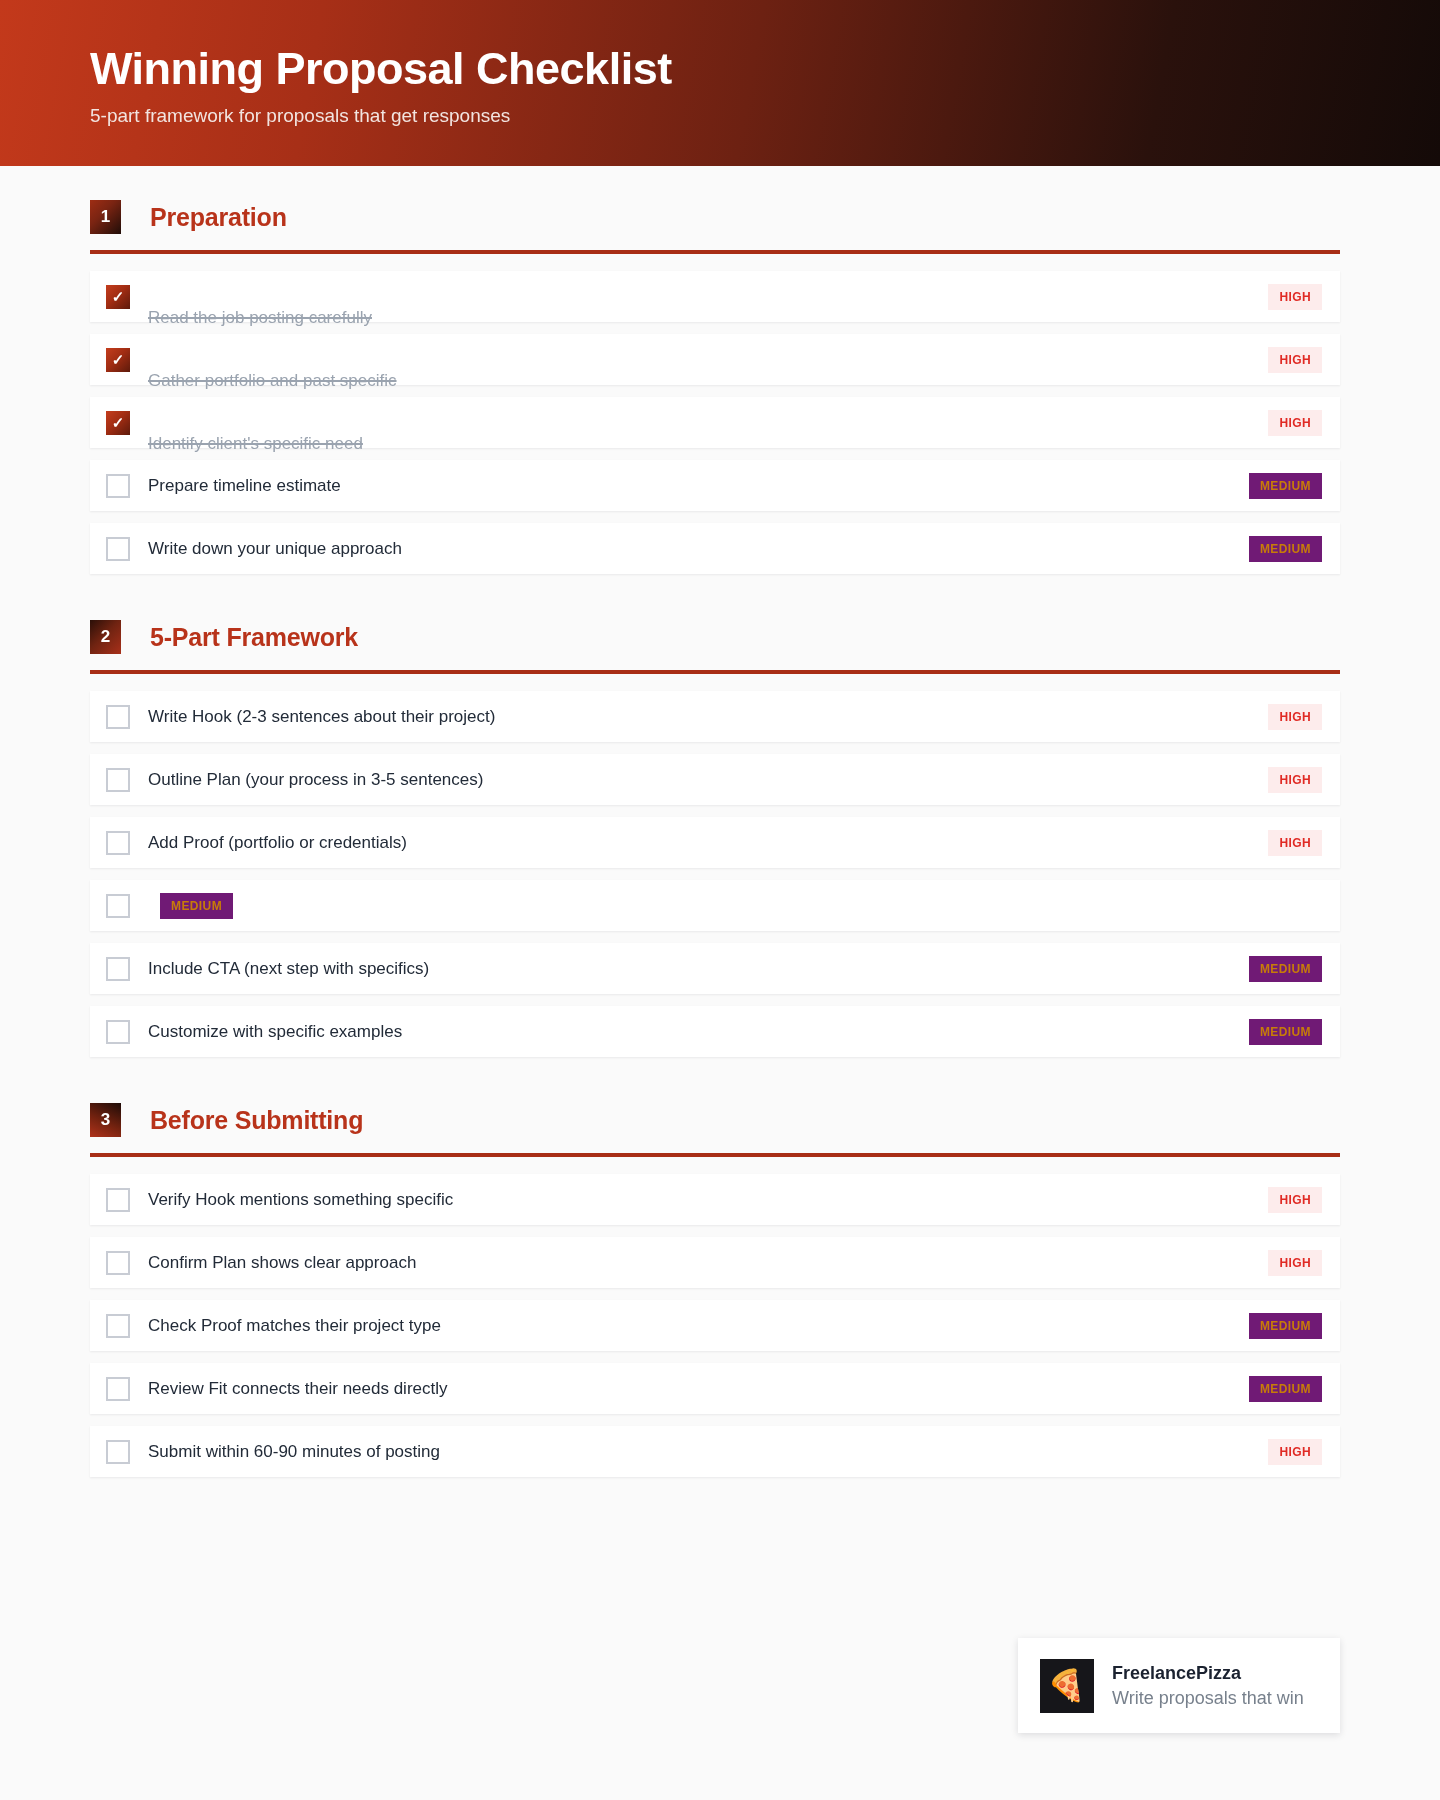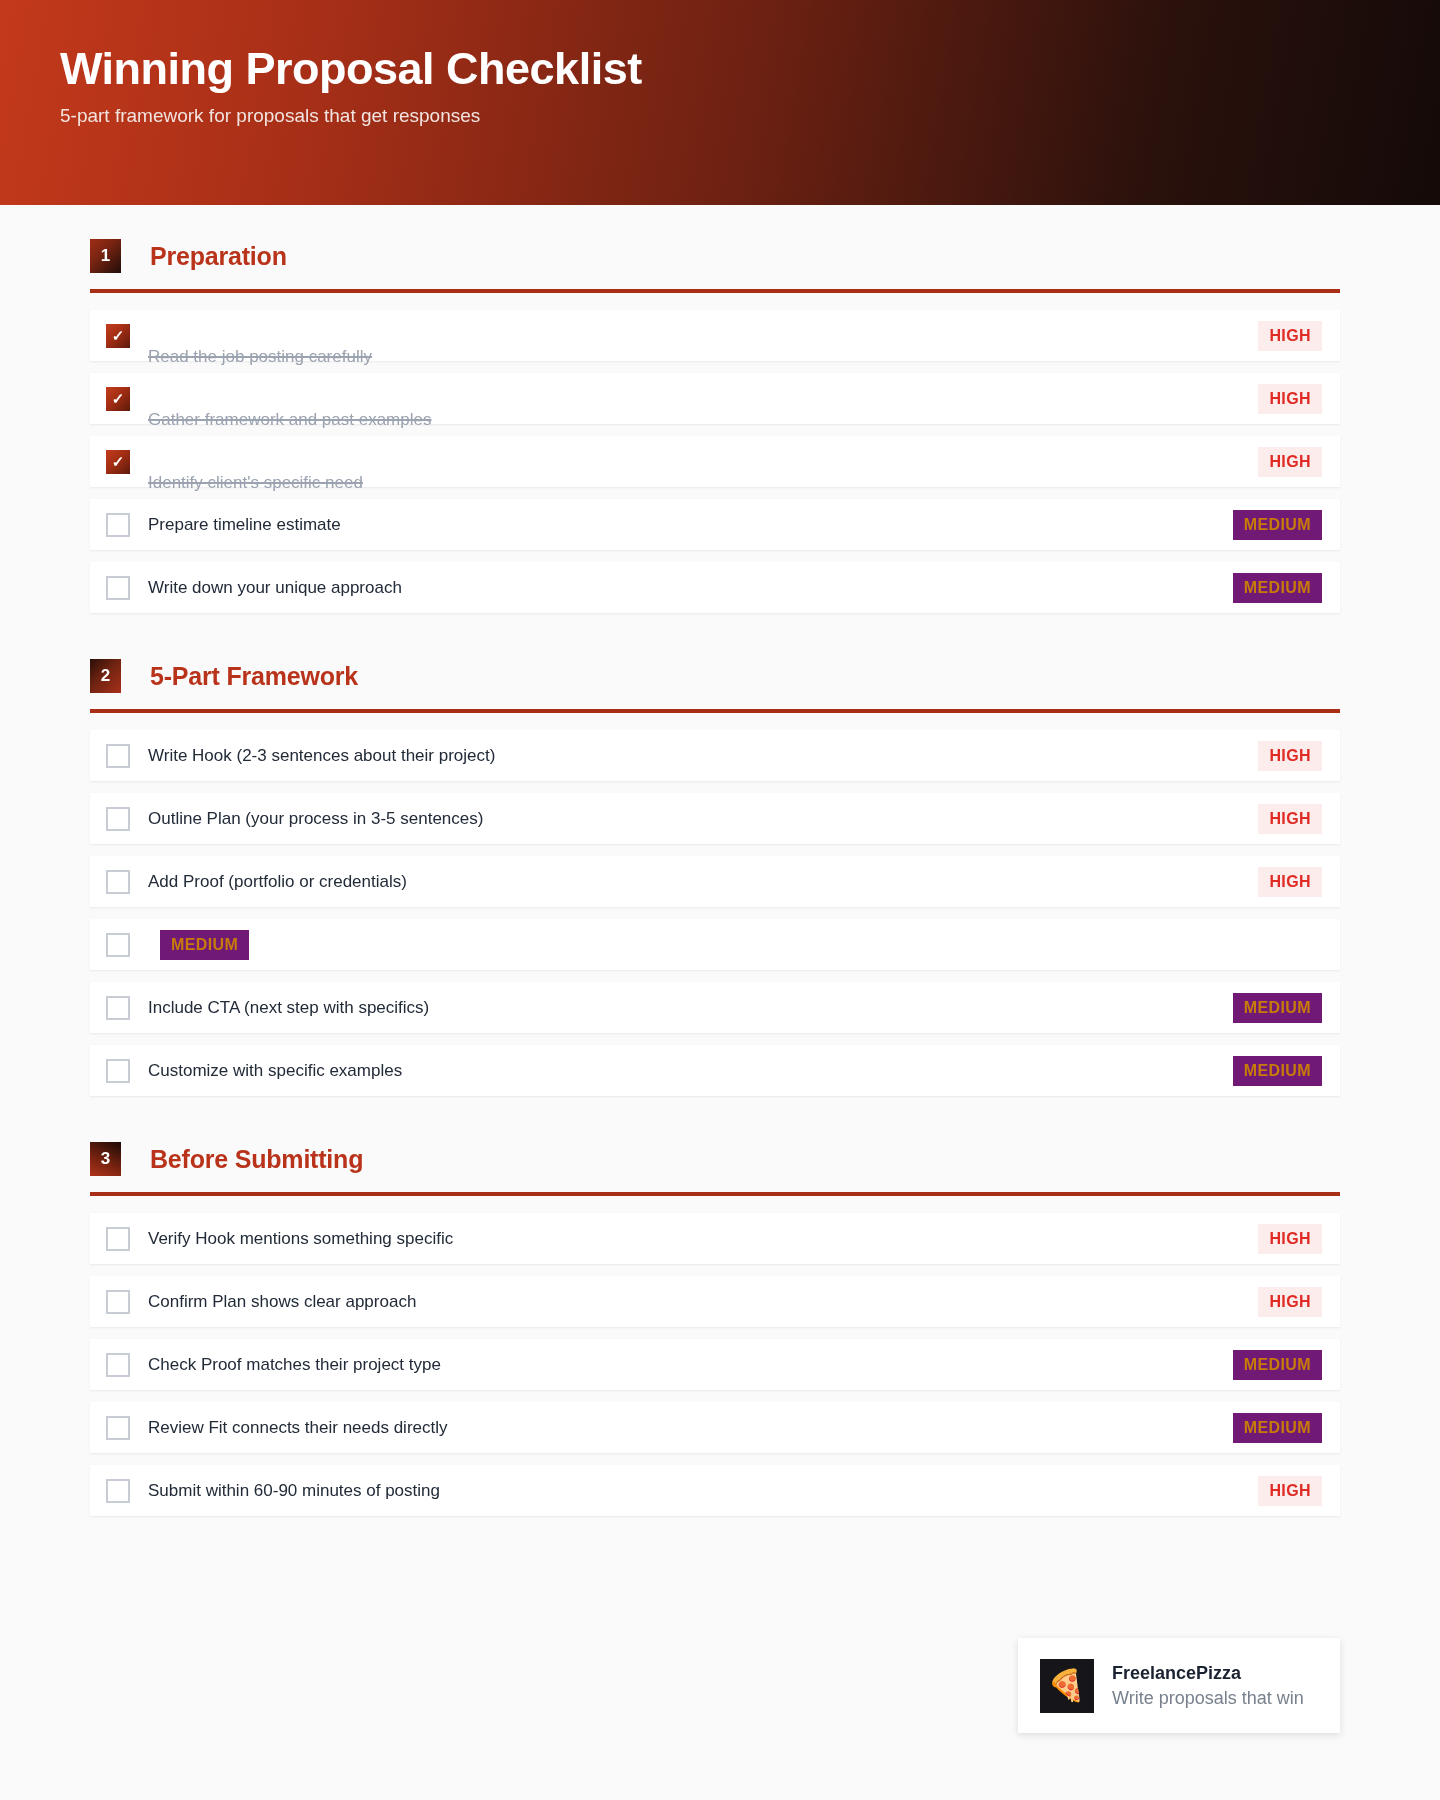--- a/index.html
+++ b/index.html
@@ -20,10 +20,10 @@
 
   
   .page-header {
-    height: 205px;
+    height: 166px;
     width: 100%;
     background: linear-gradient(100deg, #c3391b 0%, #a72f17 22%, #6d2112 52%, #2a110c 80%, #140a08 100%);
-    padding: 44px 0 0 60px;
+    padding: 44px 0 0 90px;
     position: relative;
   }
   .page-title {

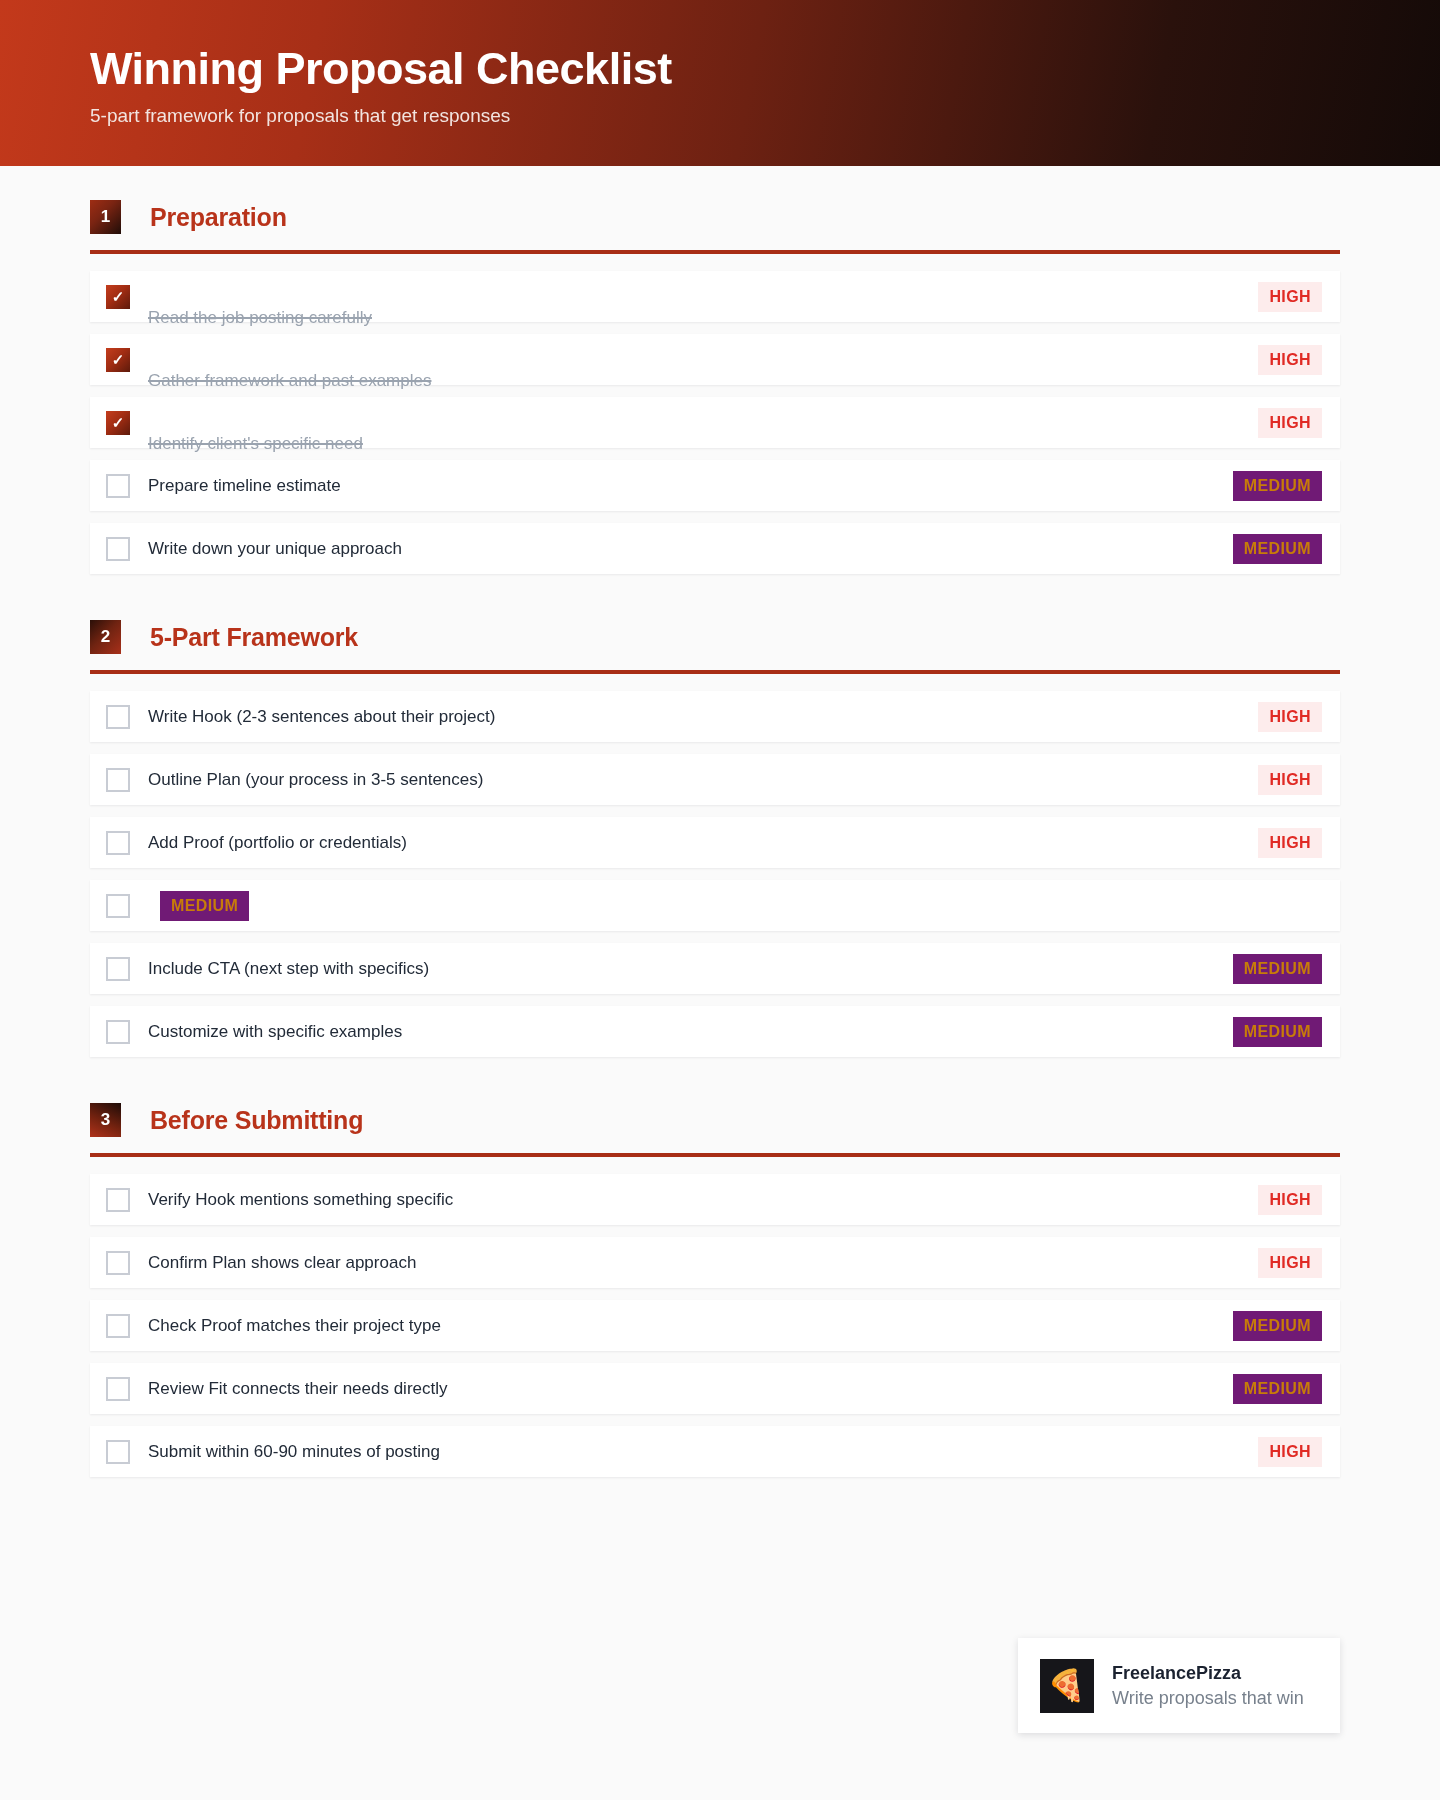--- a/index.html
+++ b/index.html
@@ -135,7 +135,7 @@
 
   .badge {
     flex: none;
-    font-size: 16px;
+    font-size: 12px;
     font-weight: bold;
     letter-spacing: 0.4px;
     padding: 6px 11px;

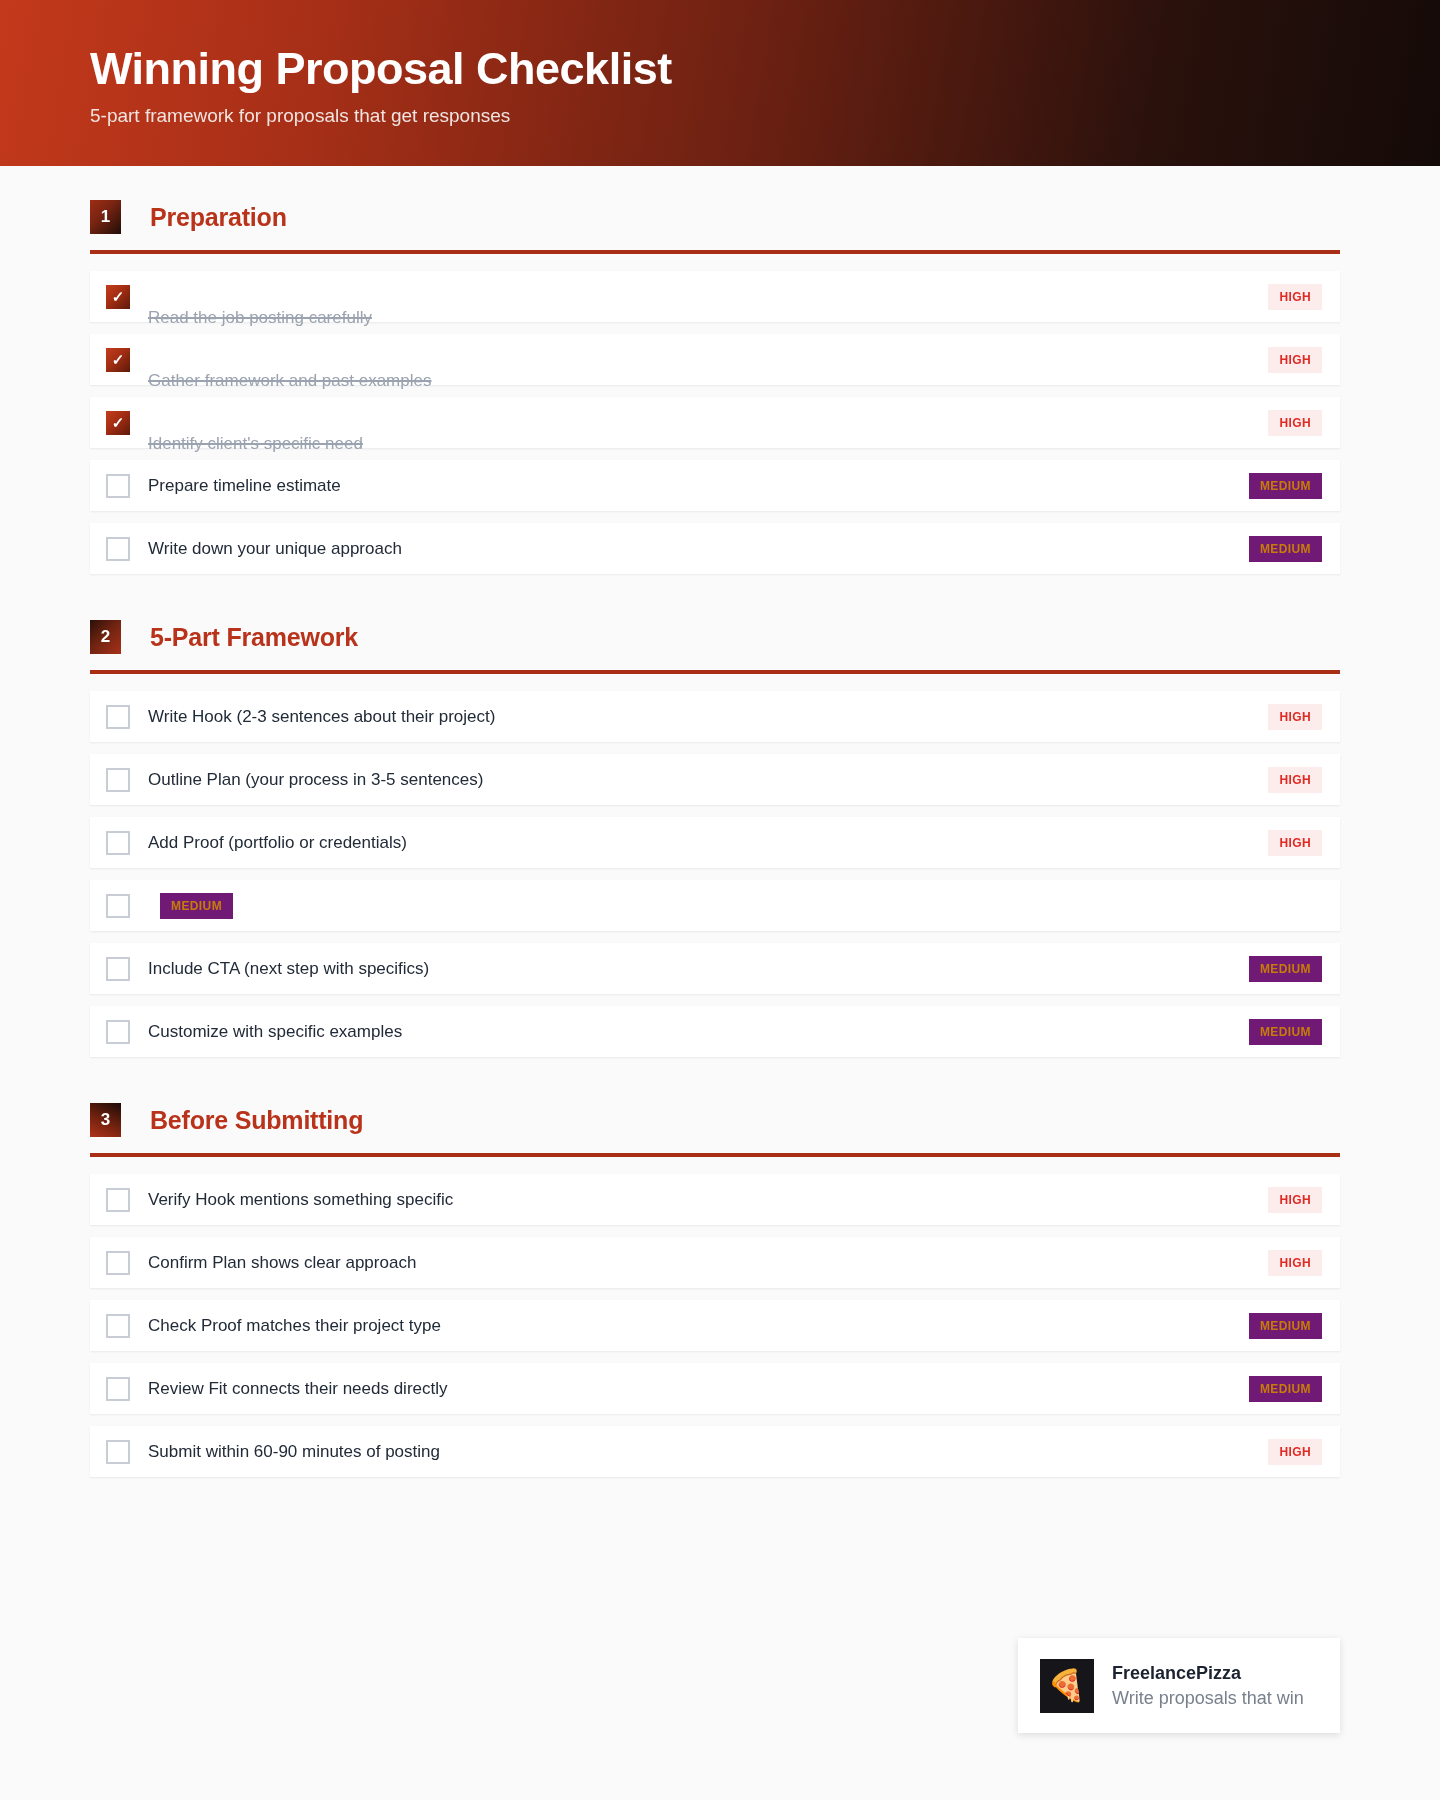--- a/index.html
+++ b/index.html
@@ -214,7 +214,7 @@
           <div class="checkbox checked">
             <span class="tick">✓</span>
           </div>
-          <div class="item-label">Gather framework and past examples</div>
+          <div class="item-label">Gather portfolio and past specific</div>
           <div class="badge high">HIGH</div>
         </div>
         <div class="item-row done">

